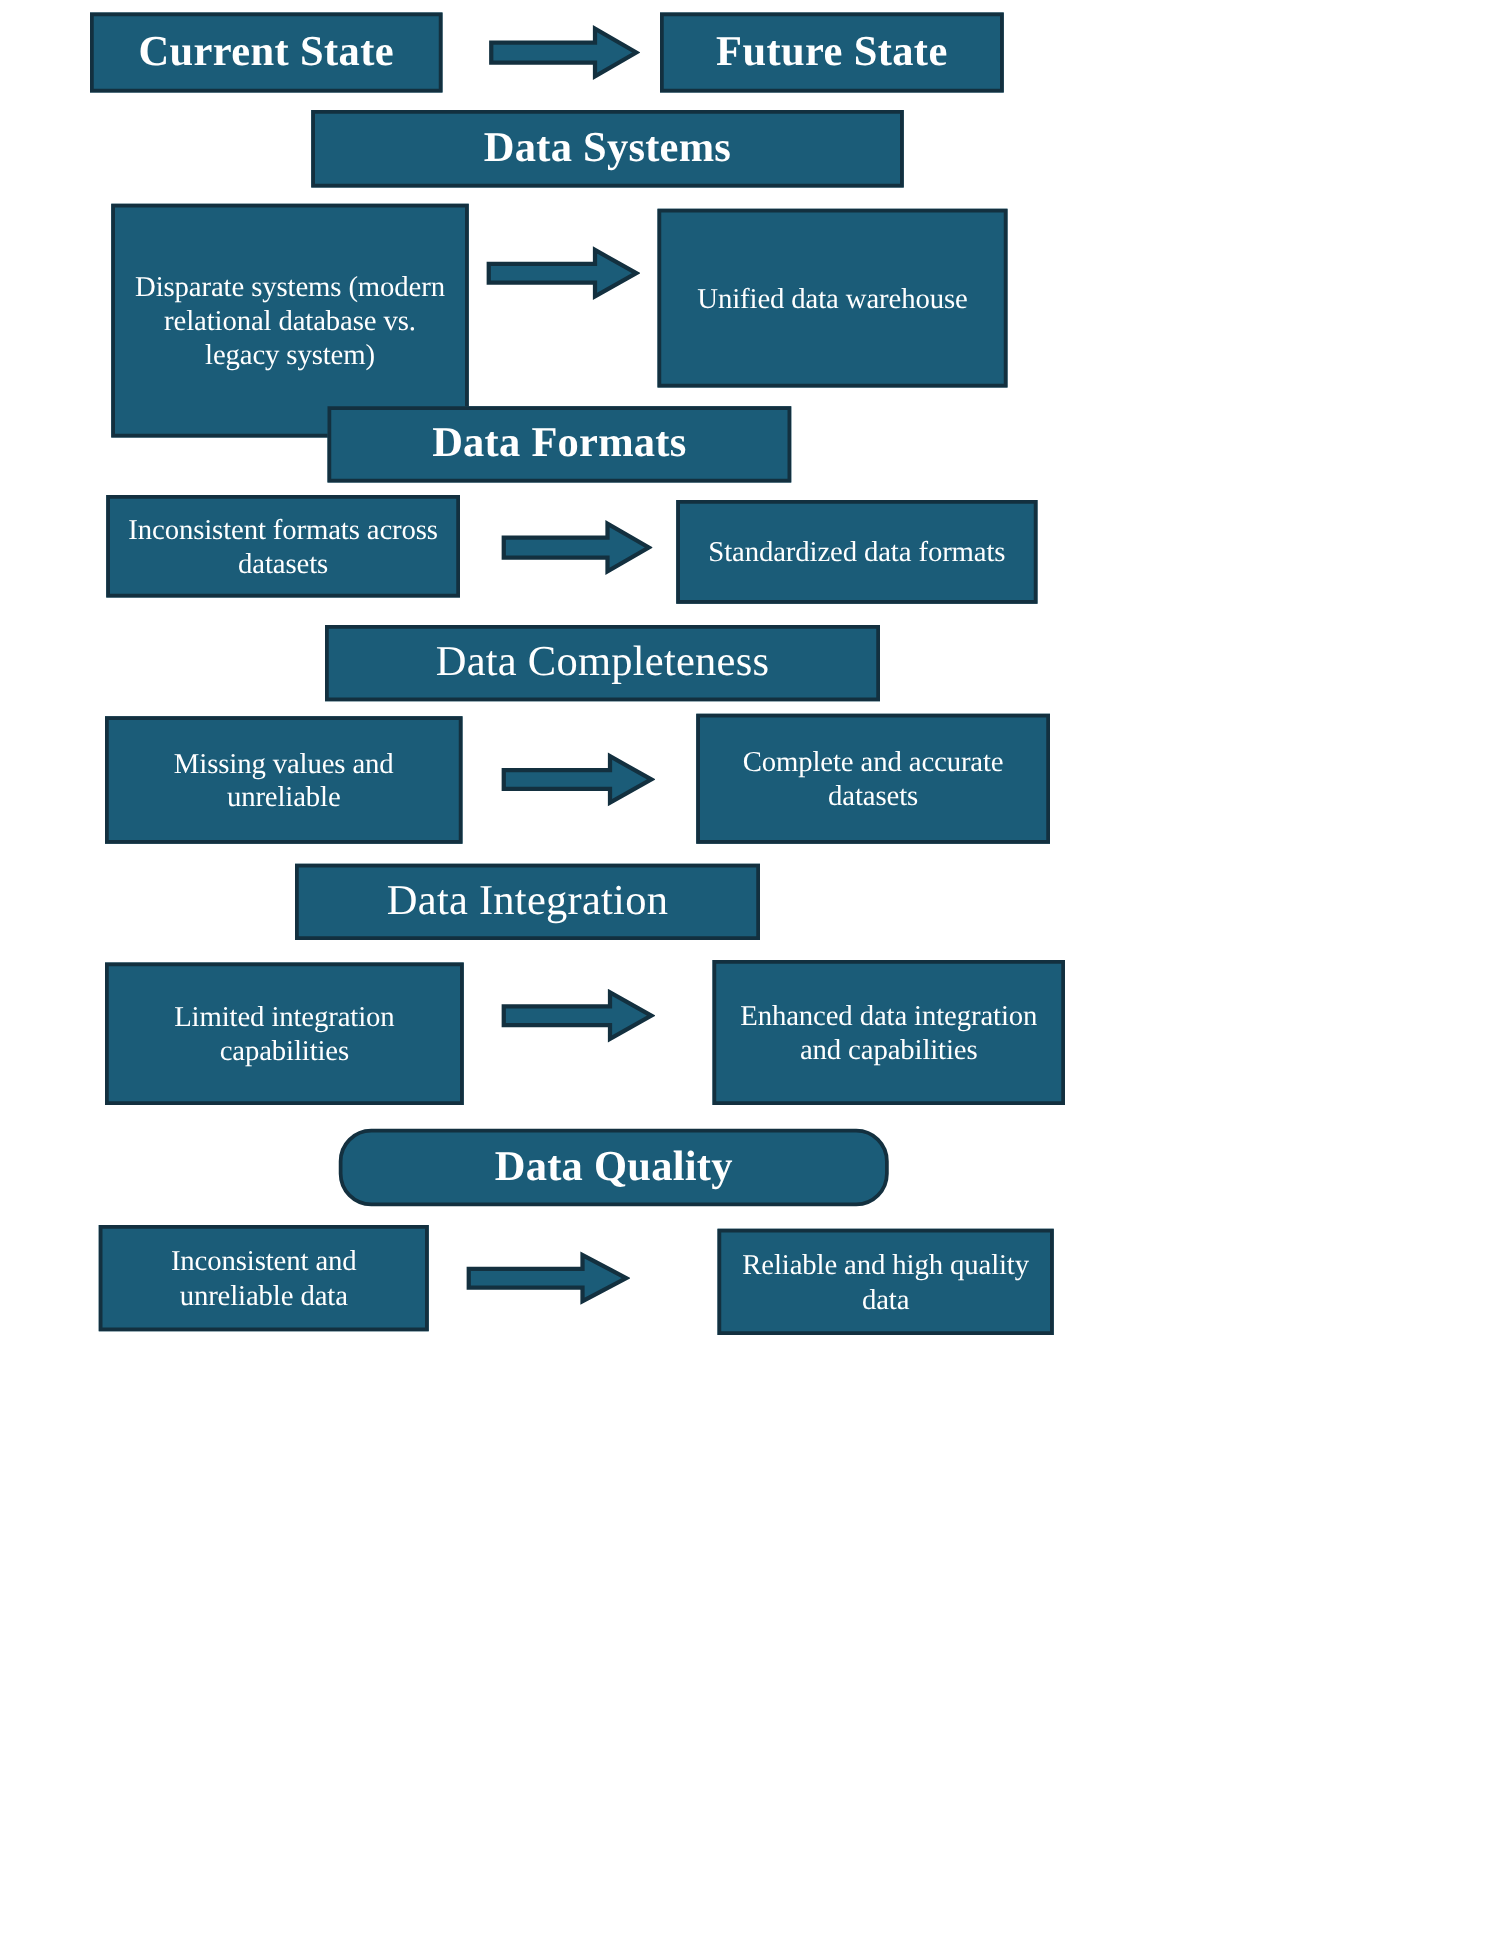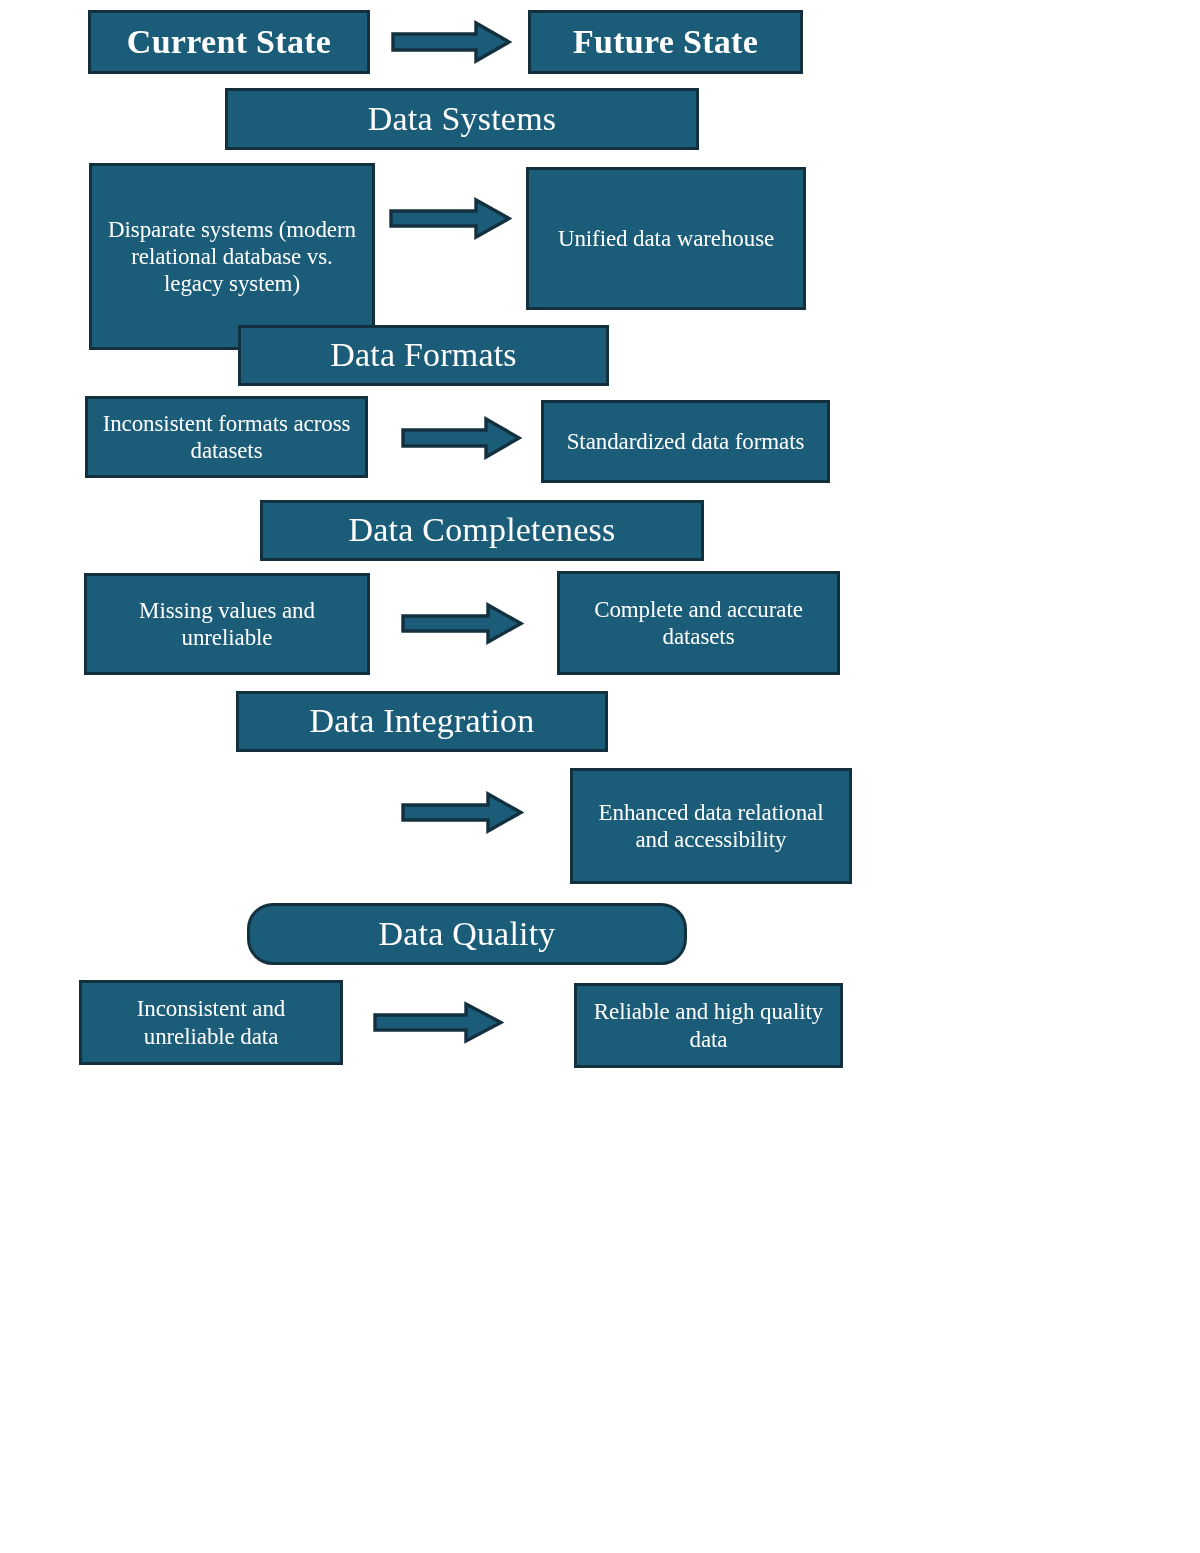--- a/index.html
+++ b/index.html
@@ -67,7 +67,7 @@
 
 <div id="canvas">
 
-  <div class="box state-banner" style="left:88px; top:10px; width:282px; height:64px;">
+  <div class="box state-banner" style="left:72px; top:10px; width:282px; height:64px;">
     <span class="box-inner">Current State</span>
   </div>
 

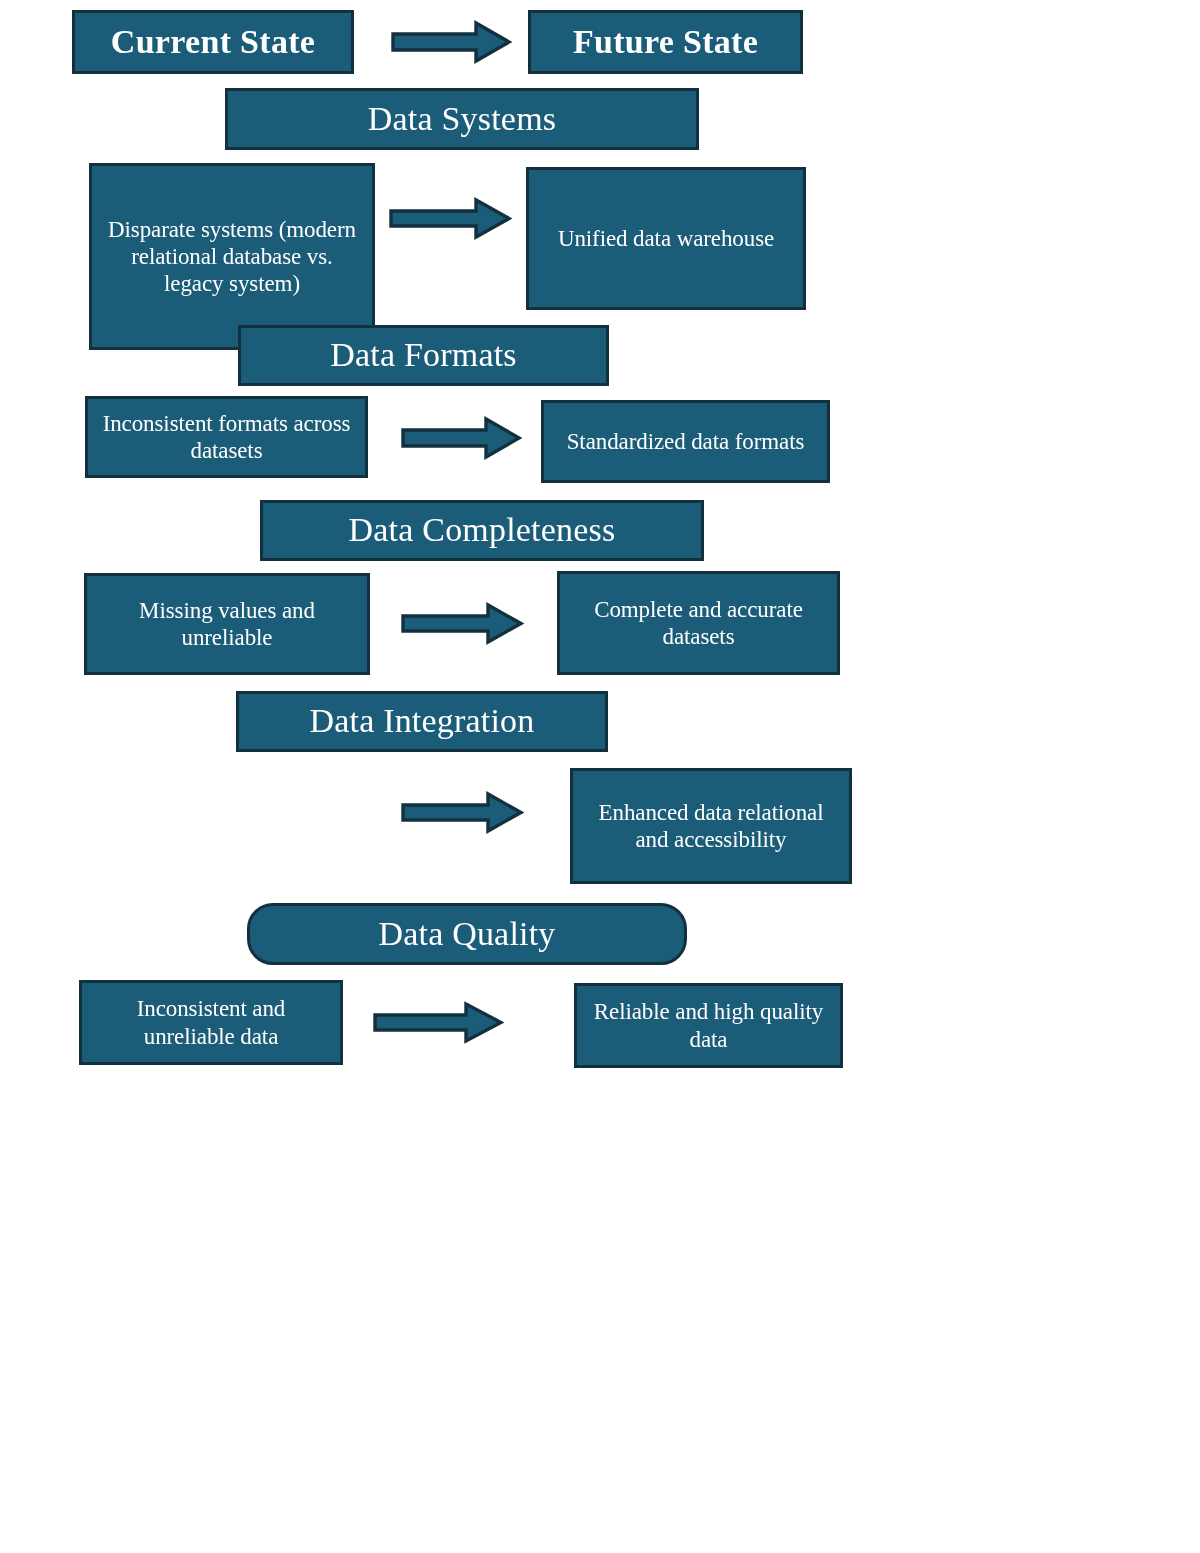--- a/index.html
+++ b/index.html
@@ -48,7 +48,7 @@
     font-size: 34px;
     letter-spacing: 0.2px;
   }
-  .section-title.bold { font-weight: normal; }
+  .section-title.bold { font-weight: bold; margin-left: 24px; }
   .section-title.light { font-weight: normal; }
   
   .content-box {

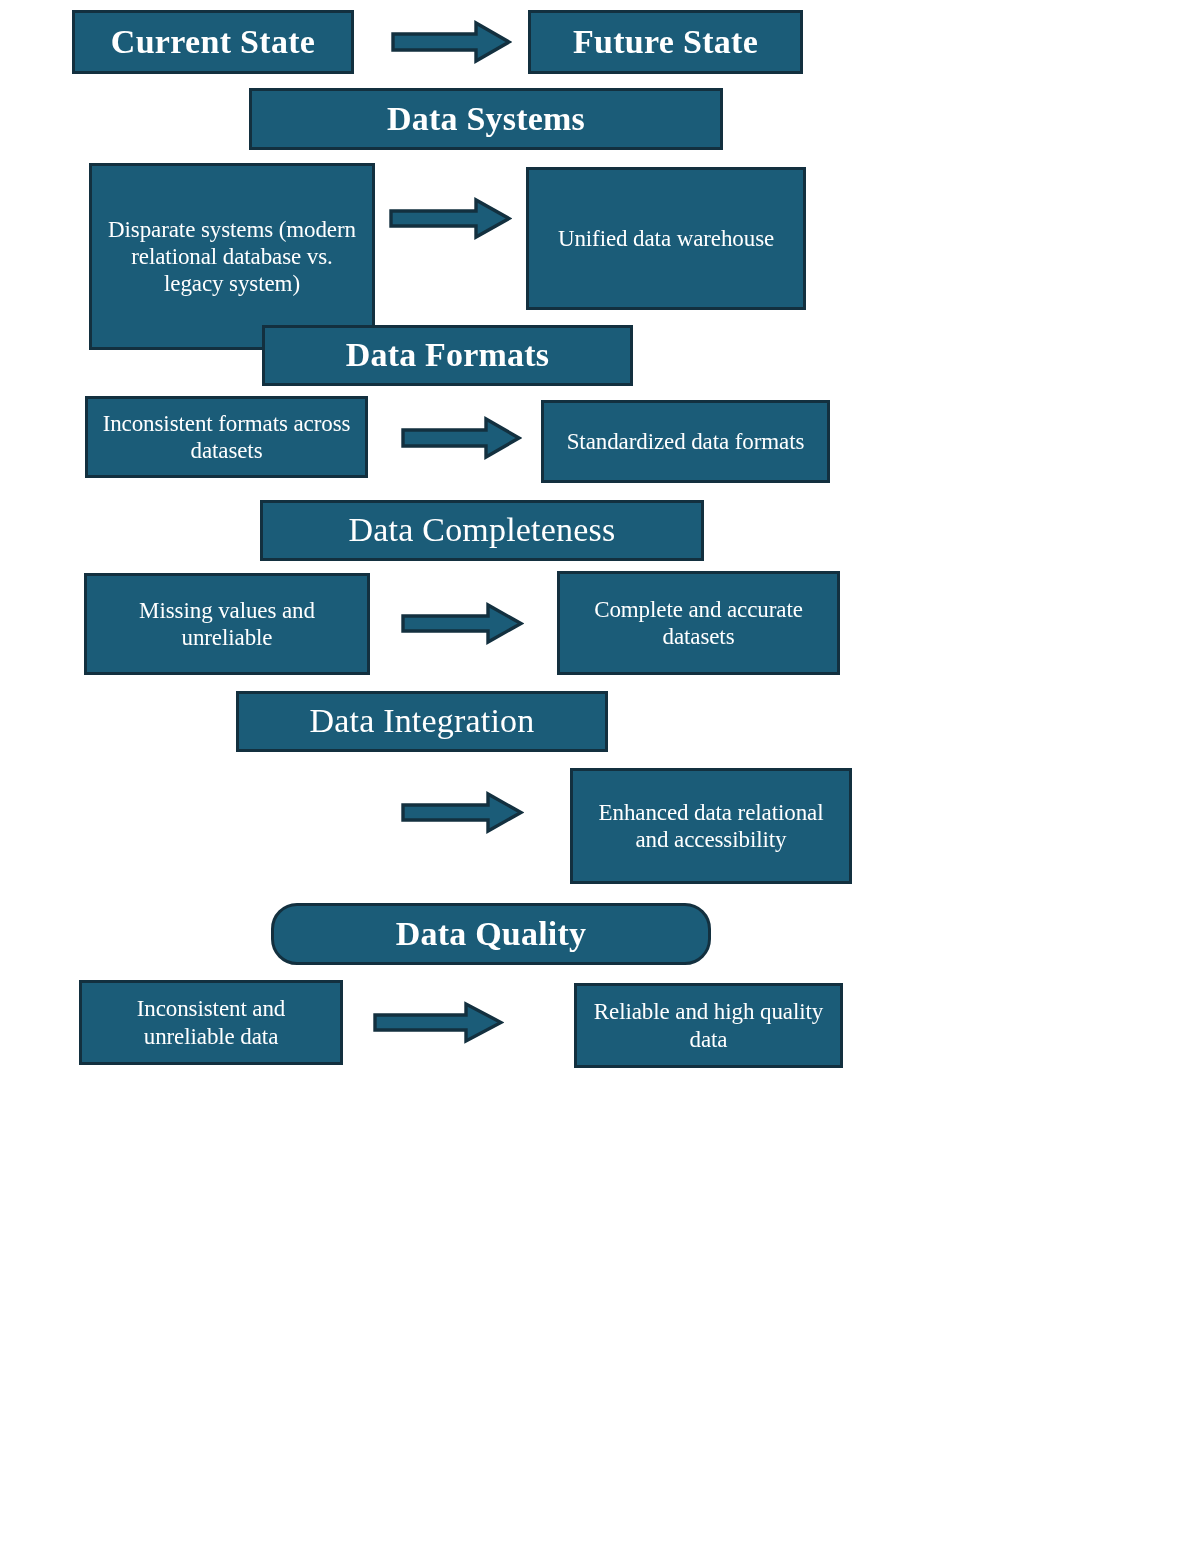--- a/index.html
+++ b/index.html
@@ -139,6 +139,9 @@
     <span class="box-inner">Data Integration</span>
   </div>
 
+  <div class="box content-box" style="left:84px; top:770px; width:287px; height:114px;">
+    <span class="box-inner">Limited integration capabilities</span>
+  </div>
 
   <div class="arrow" style="left:400px; top:790px; width:124px; height:45px;">
     <svg viewBox="0 0 124 45" preserveAspectRatio="none">

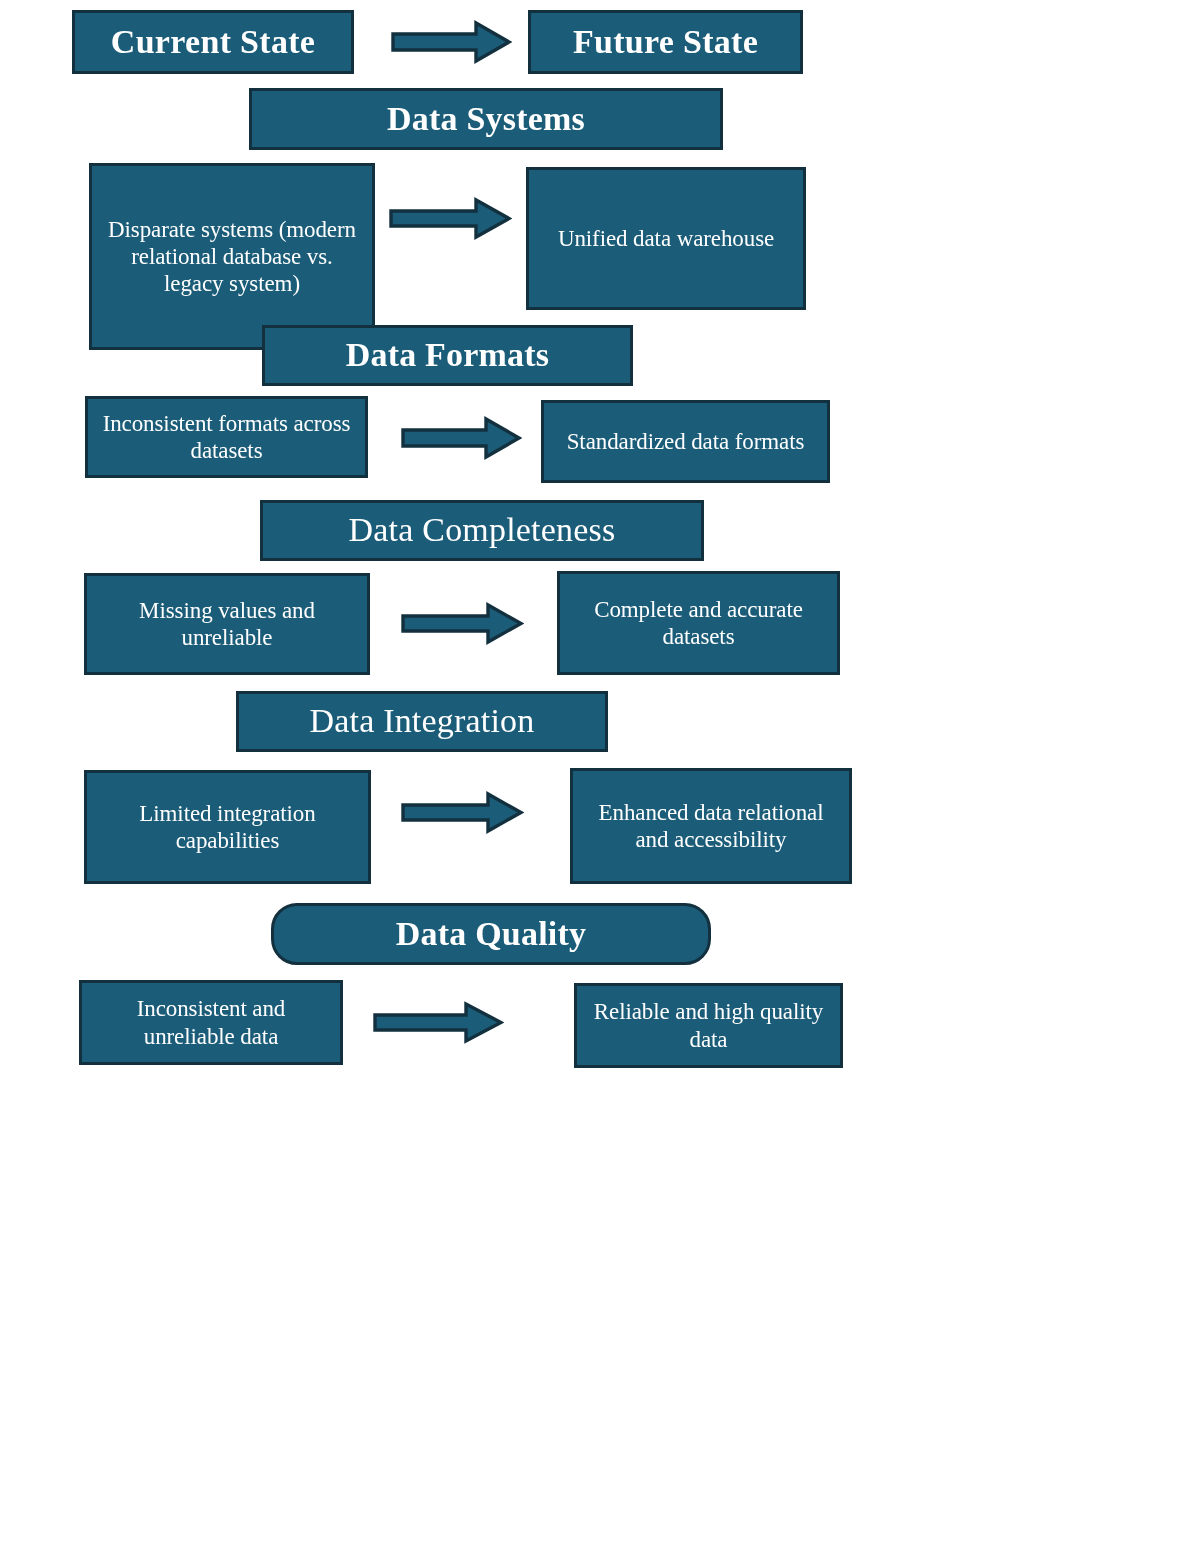--- a/index.html
+++ b/index.html
@@ -150,7 +150,7 @@
   </div>
 
   <div class="box content-box" style="left:570px; top:768px; width:282px; height:116px;">
-    <span class="box-inner">Enhanced data relational and accessibility</span>
+    <span class="box-inner">Enhanced data integration and capabilities</span>
   </div>
 
   <div class="box section-title bold" style="left:247px; top:903px; width:440px; height:62px;border-radius:26px;">

